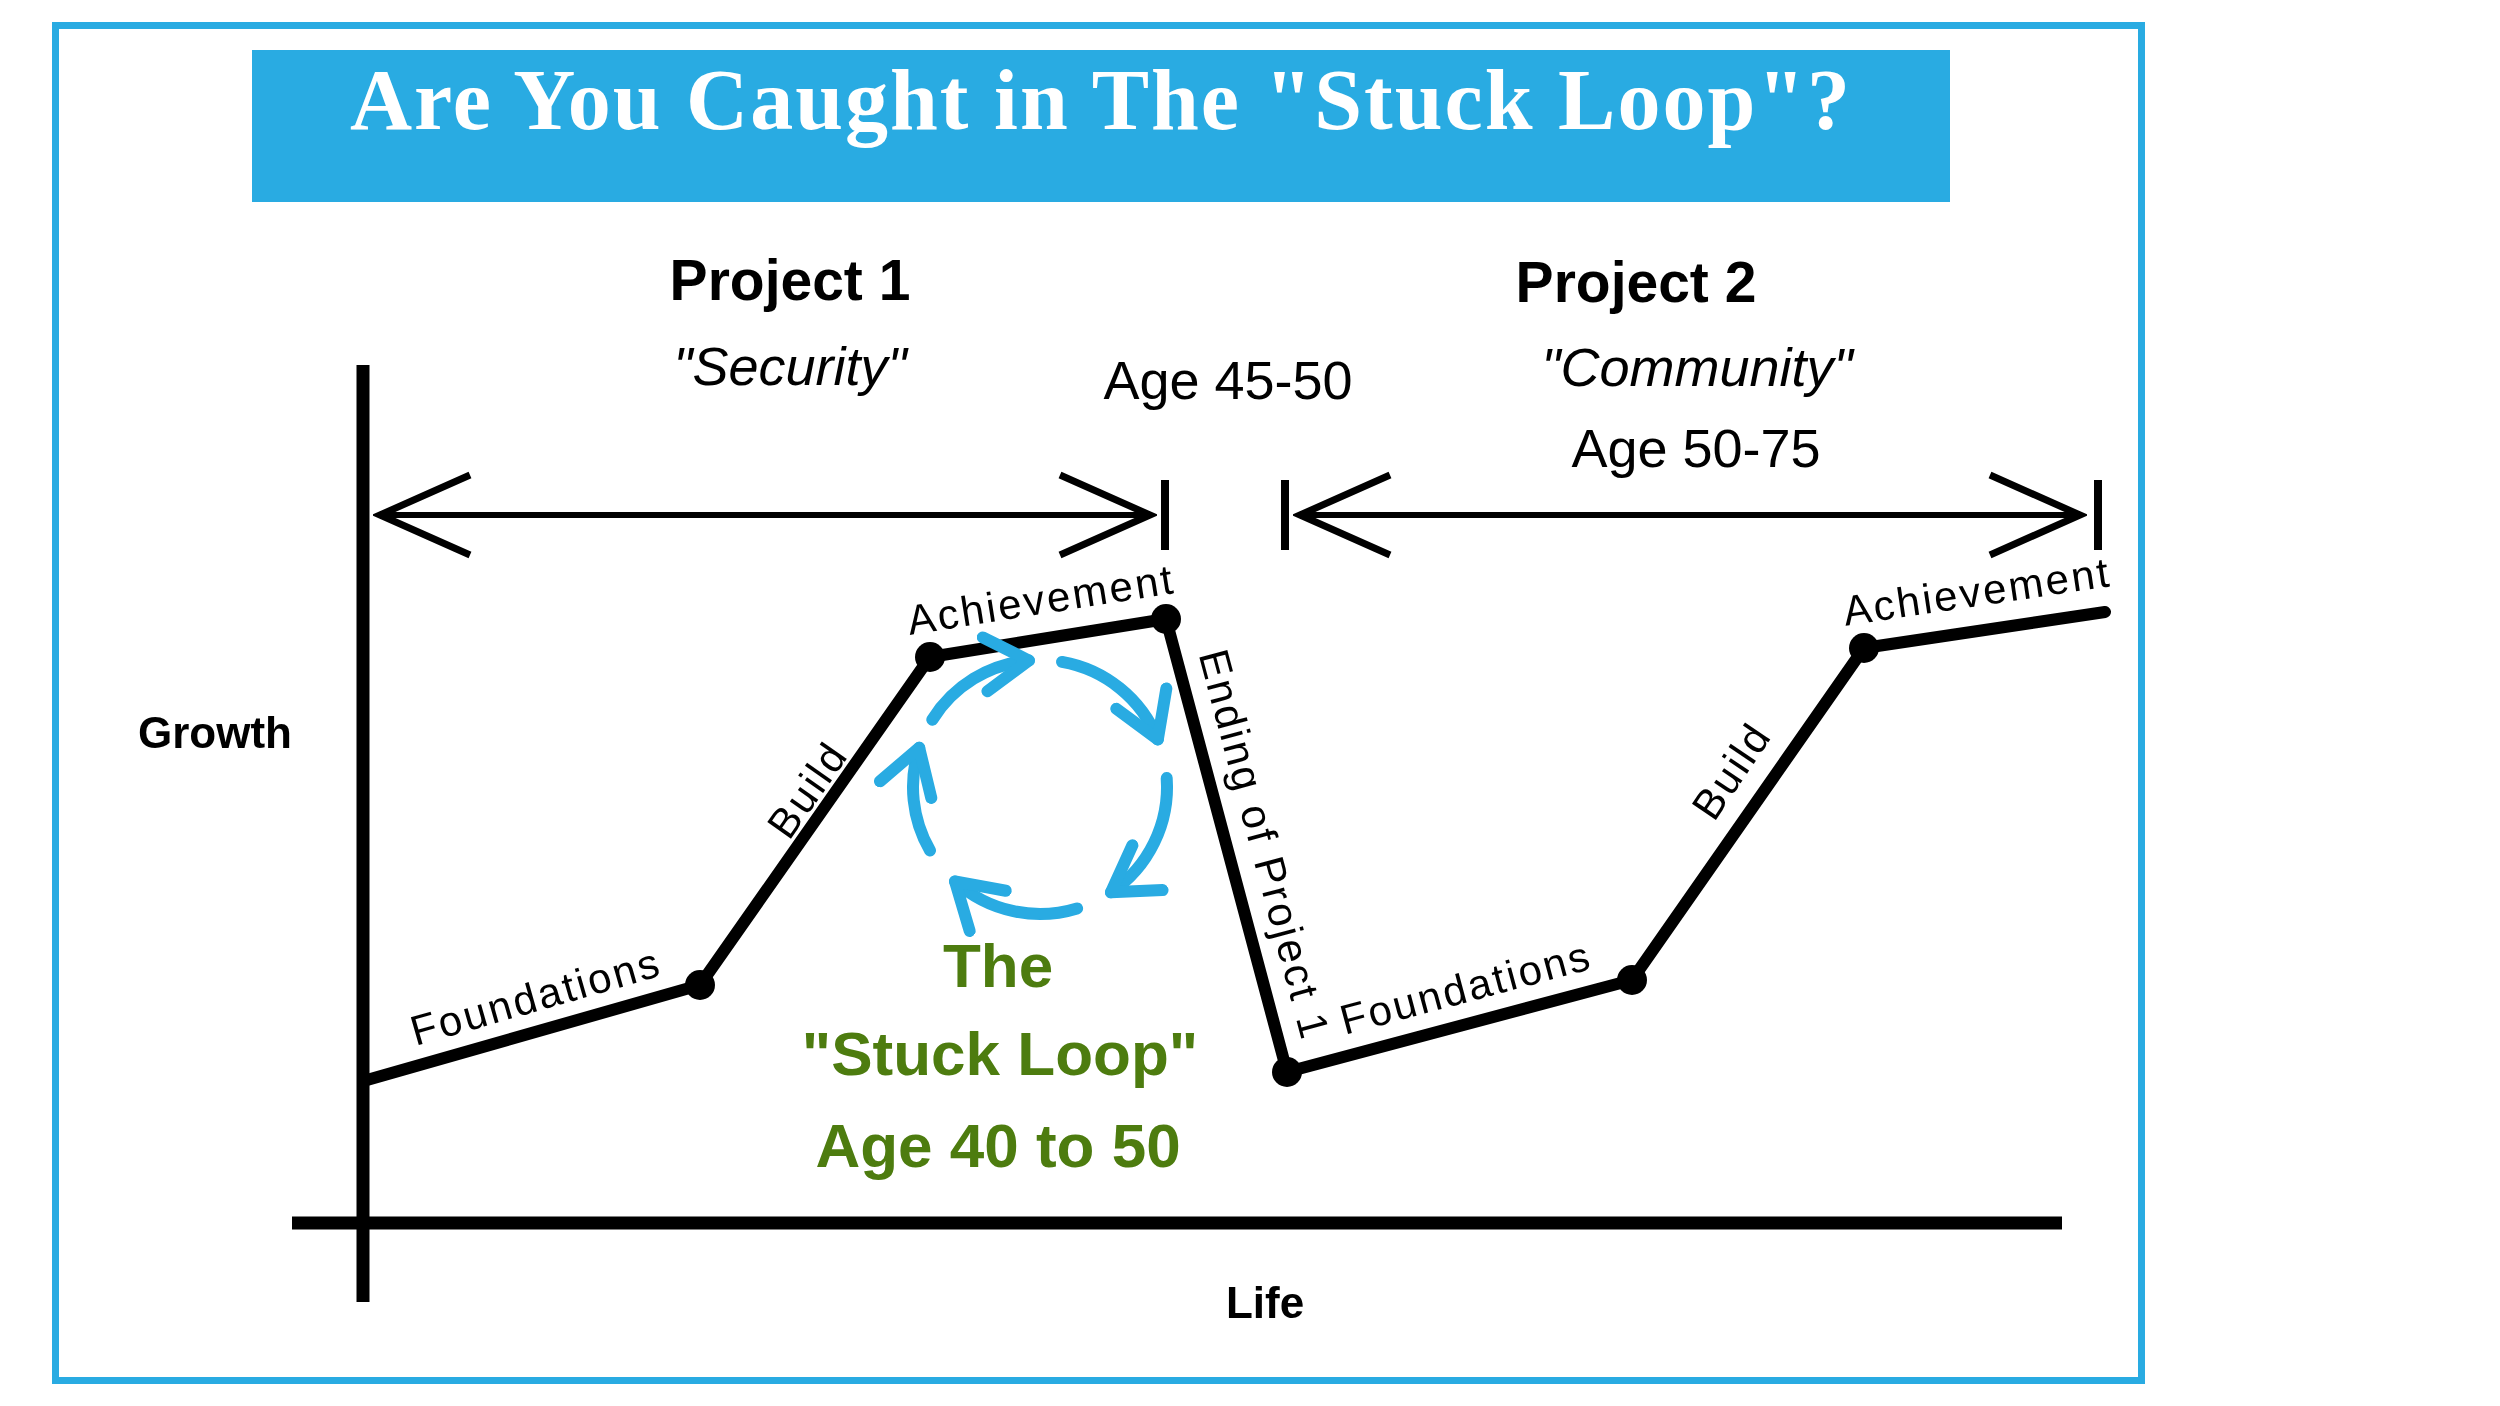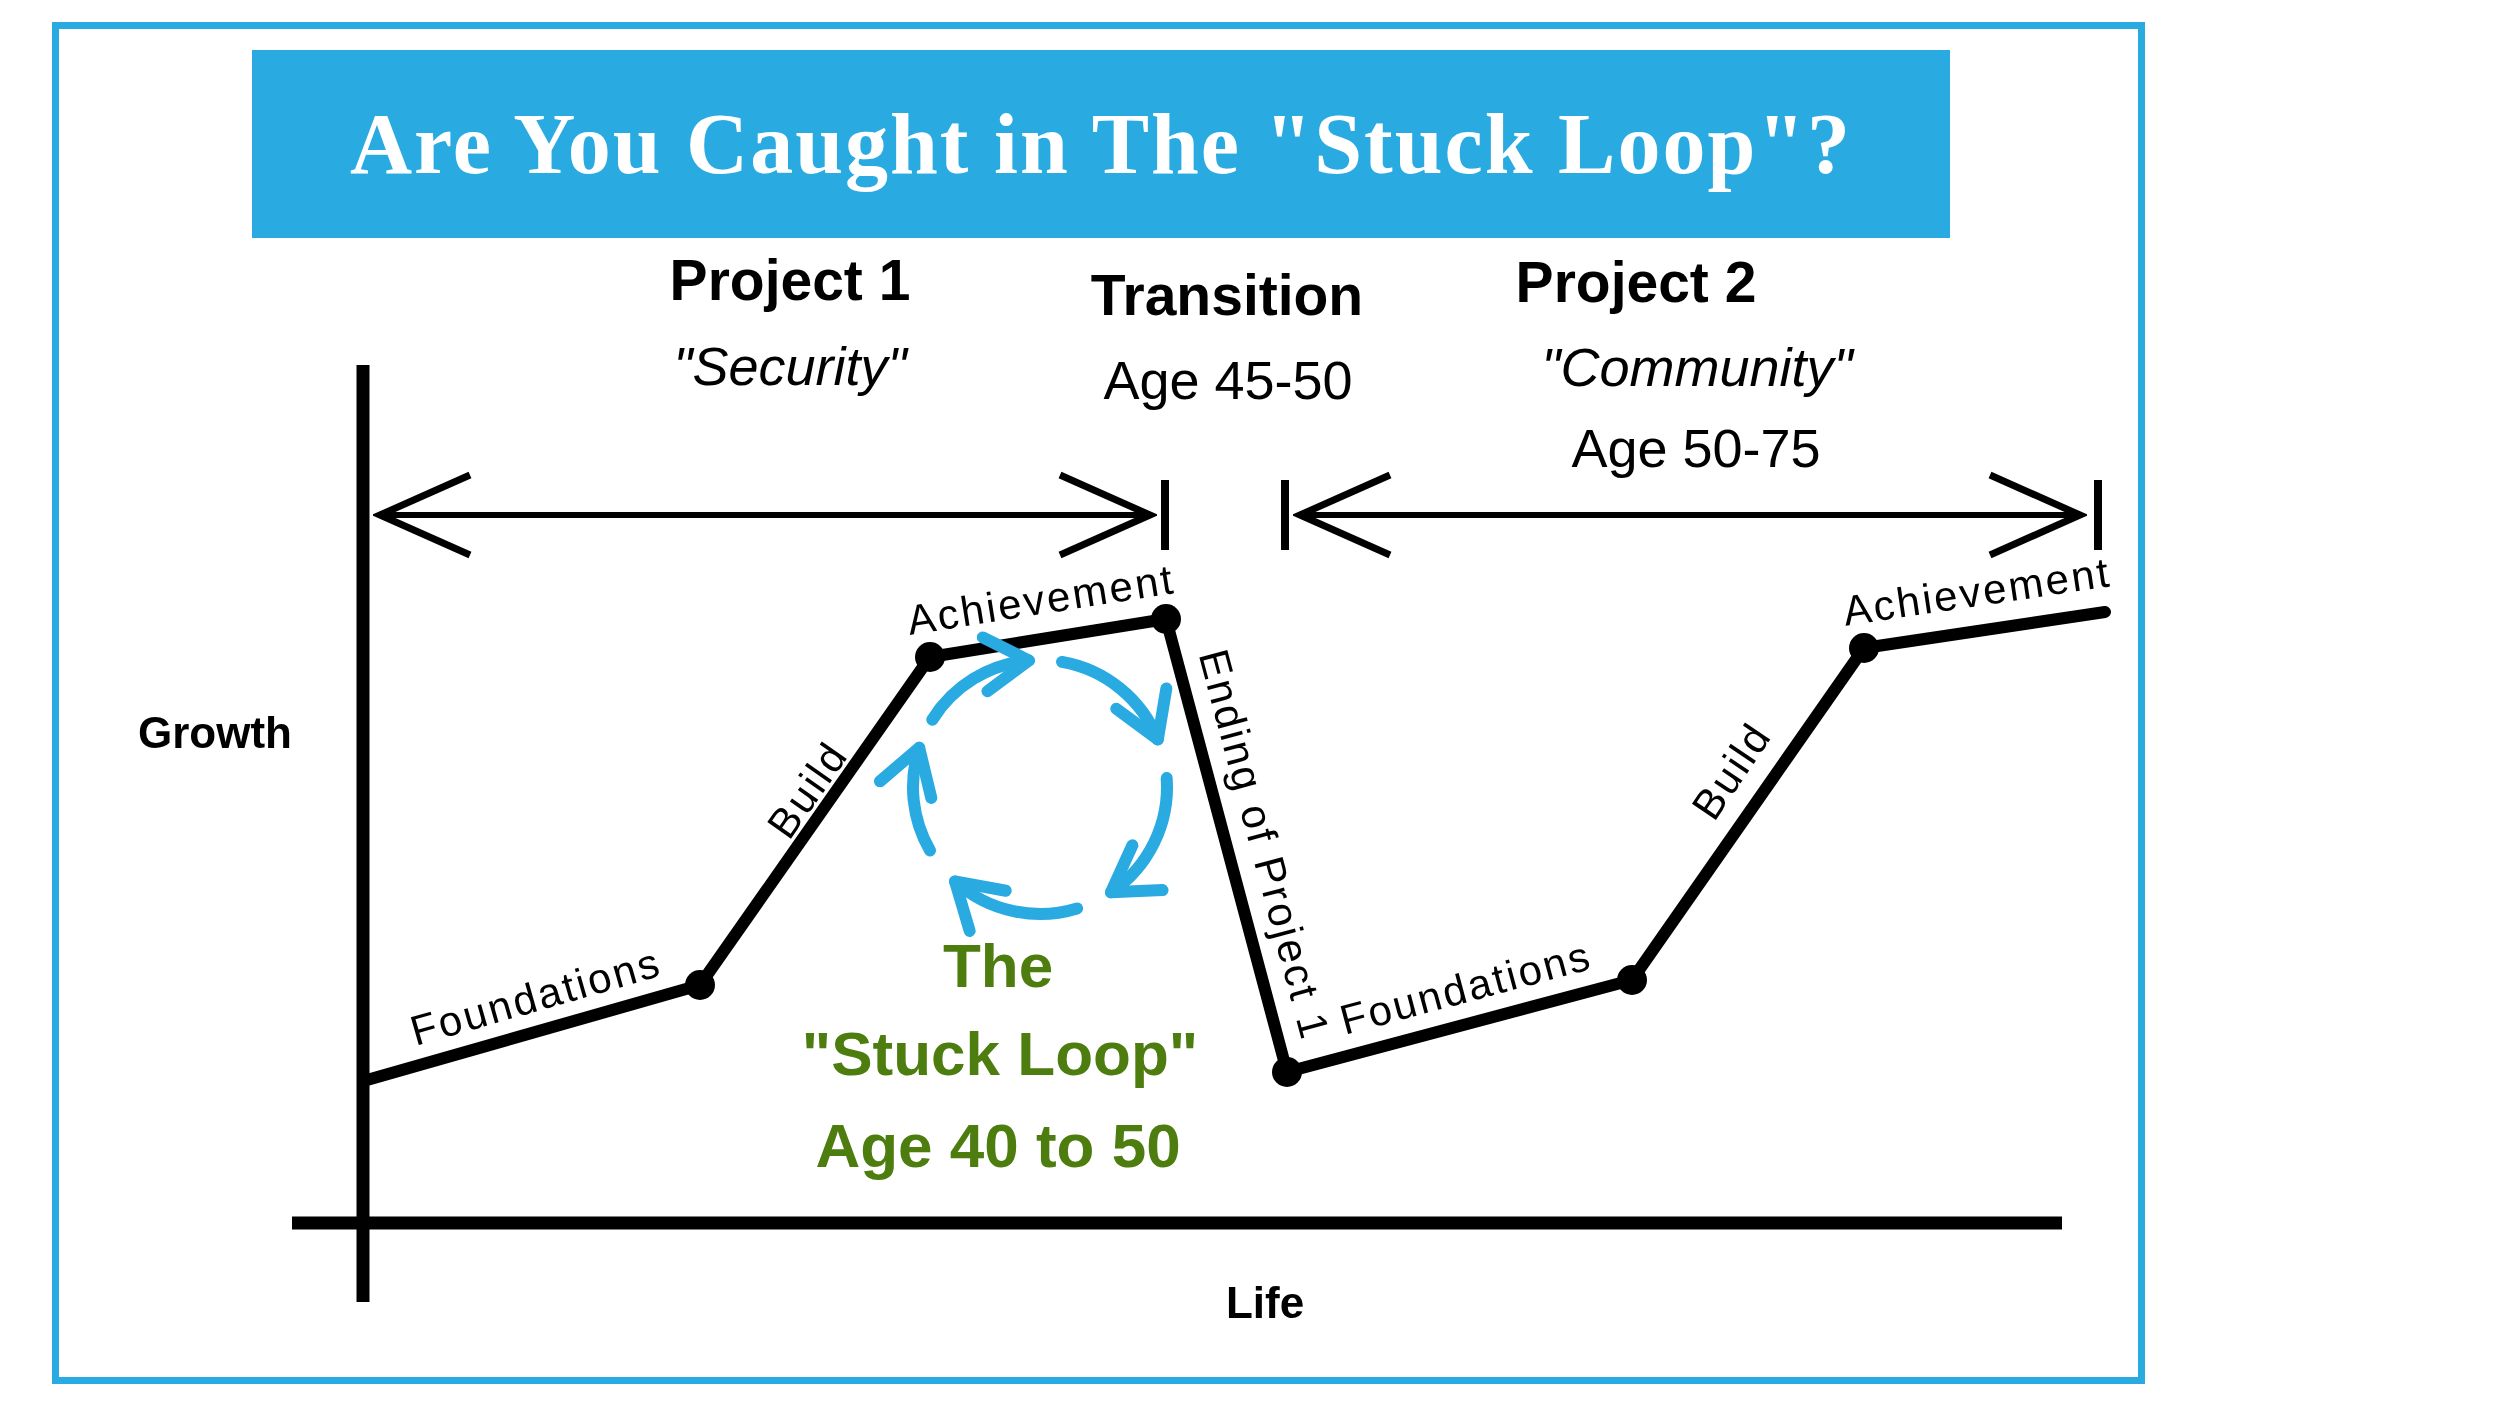--- a/index.html
+++ b/index.html
@@ -12,8 +12,8 @@
     border:7px solid #29ABE2;background:transparent;
   }
   .banner{
-    position:absolute;left:252px;top:50px;width:1698px;height:188px;
-    background:#29ABE2;display:flex;align-items:center;justify-content:center;
+    position:absolute;left:252px;top:50px;width:1698px;height:152px;
+    background:#29ABE2;display:flex;justify-content:center;
   }
   .title{
     font-family:"Liberation Serif", serif;font-weight:bold;color:#ffffff;

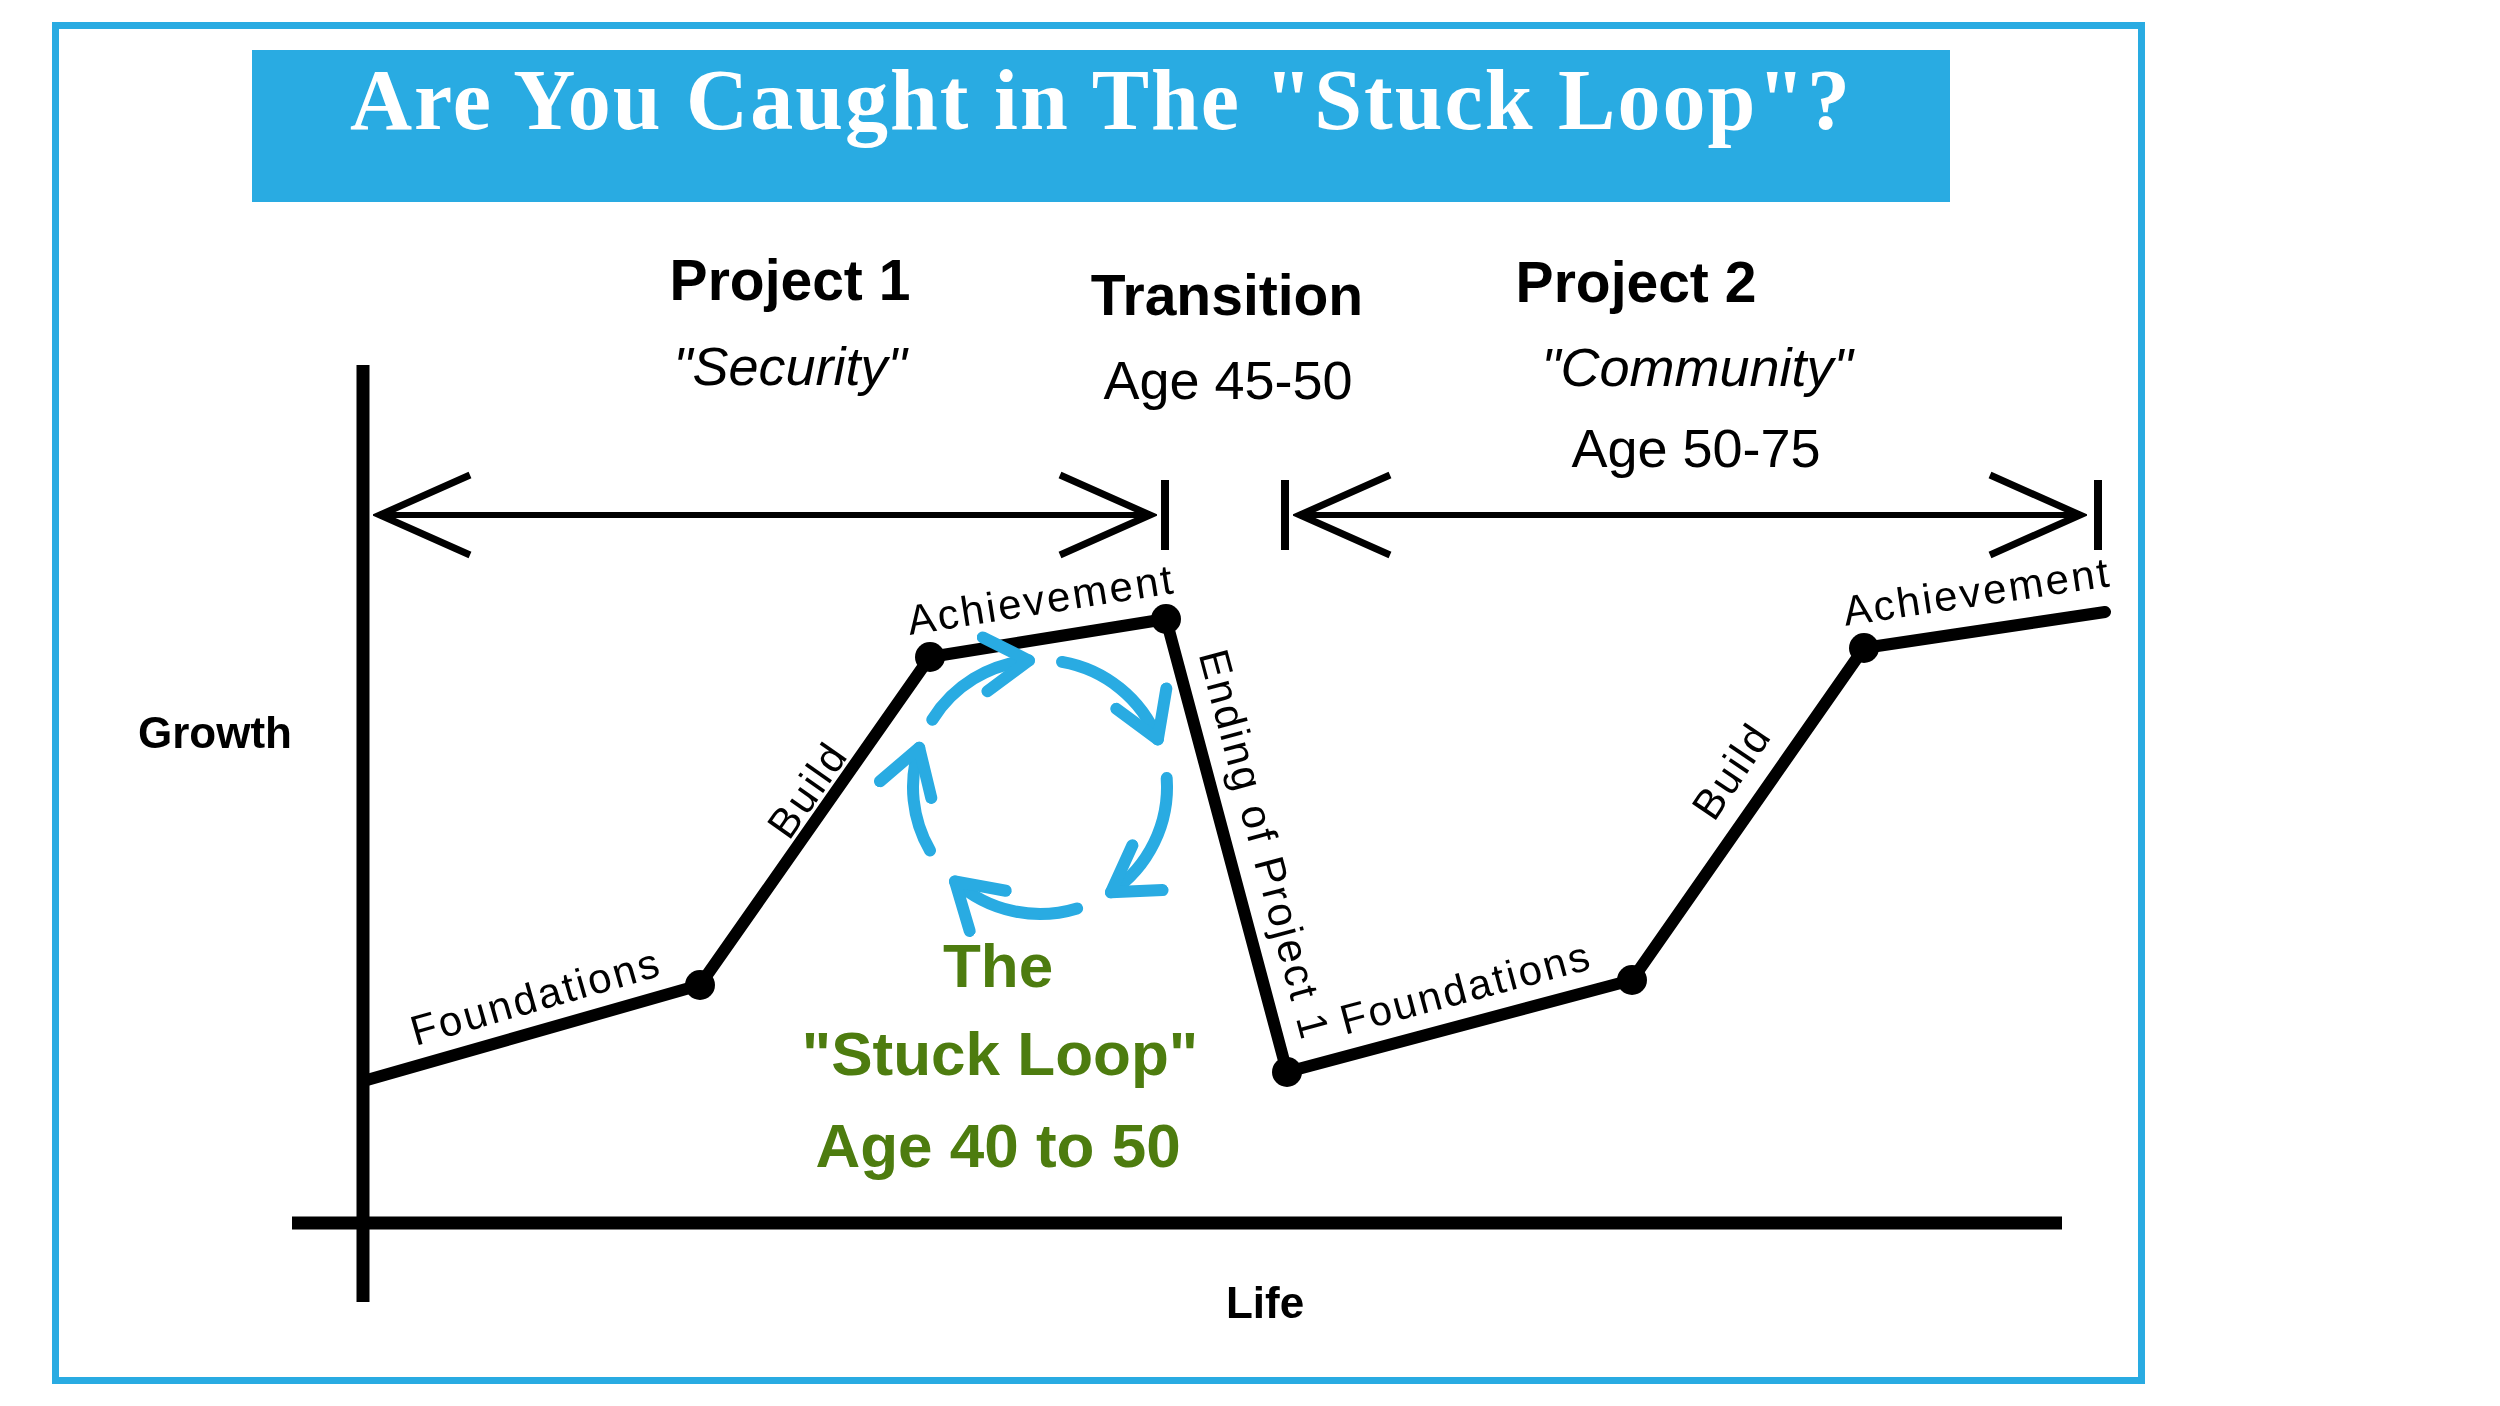--- a/index.html
+++ b/index.html
@@ -45,7 +45,6 @@
   <div class="lbl period-name" style="left:790px;top:280px;">Project 1</div>
   <div class="lbl period-theme" style="left:790px;top:366px;">"Security"</div>
 
-  <div class="lbl period-name" style="left:1227px;top:295px;">Transition</div>
   <div class="lbl period-age" style="left:1228px;top:380px;">Age 45-50</div>
 
   <div class="lbl period-name" style="left:1636px;top:282px;">Project 2</div>

